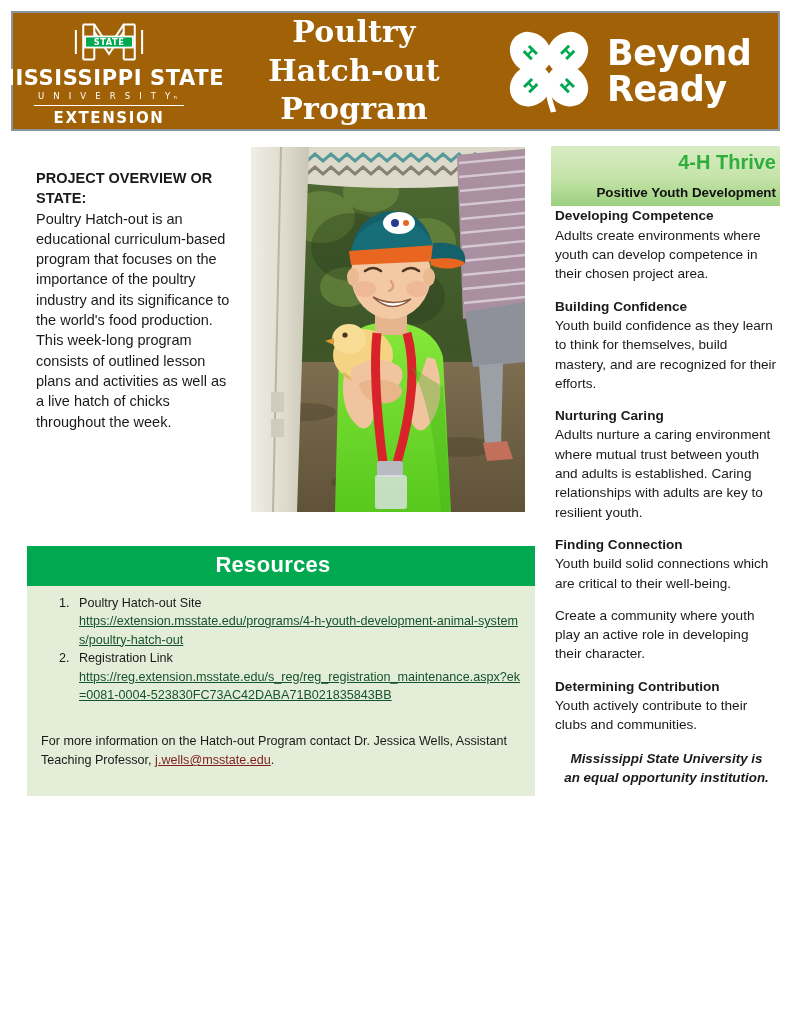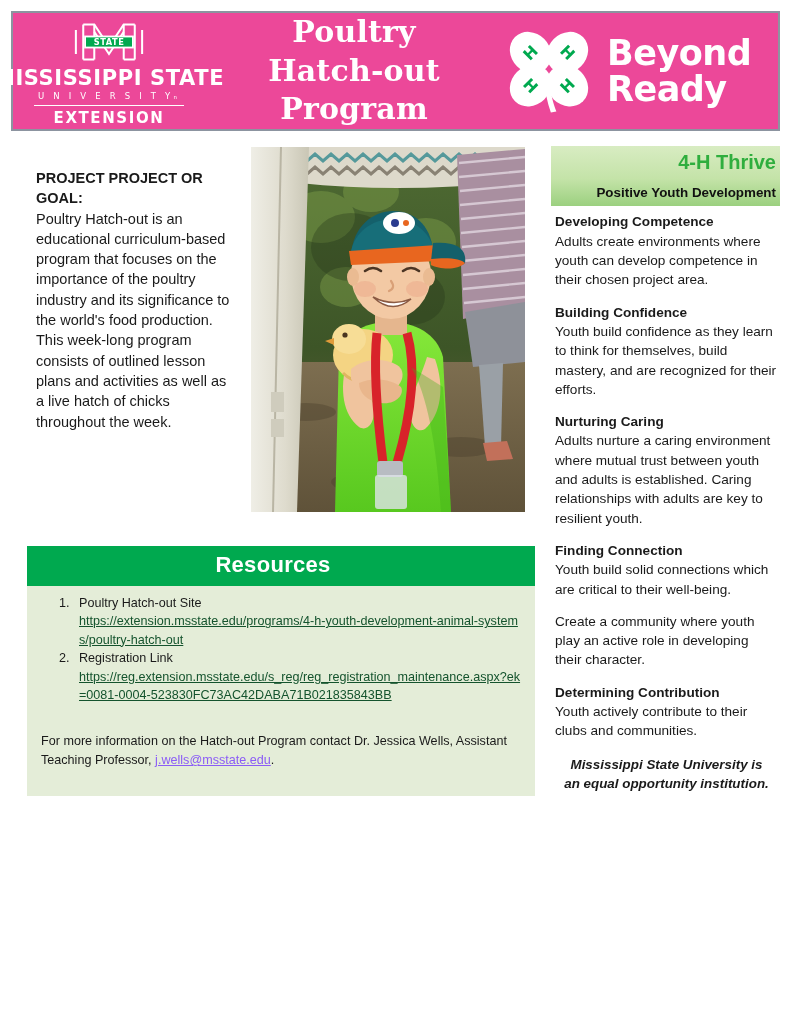--- a/index.html
+++ b/index.html
@@ -24,7 +24,7 @@
     top: 11px;
     width: 769px;
     height: 120px;
-    background: #ec4899;
+    background: #a16207;
     border: 2px solid #8c94a0;
     box-sizing: border-box;
     display: flex;

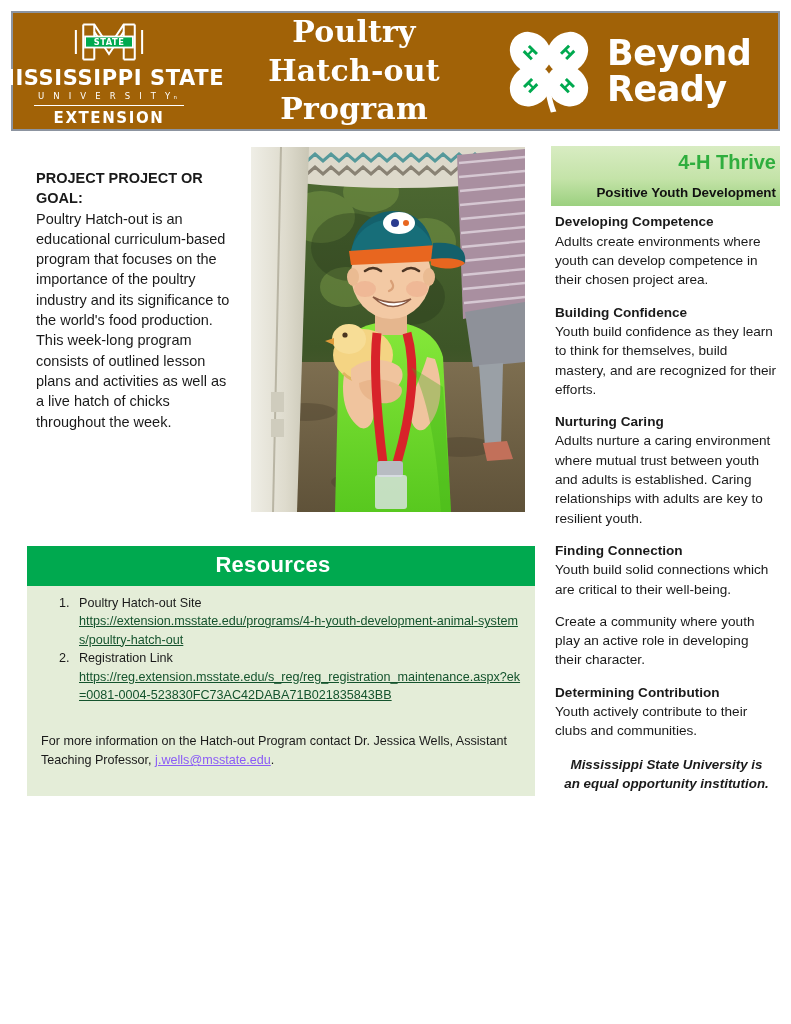--- a/index.html
+++ b/index.html
@@ -268,7 +268,7 @@
 </div>
 
 <div class="overview">
-  <div class="overview-head">PROJECT PROJECT OR GOAL:</div>
+  <div class="overview-head">PROJECT OVERVIEW OR STATE:</div>
   <div class="overview-body">Poultry Hatch-out is an educational curriculum-based program that focuses on the importance of the poultry industry and its significance to the world's food production. This week-long program consists of outlined lesson plans and activities as well as a live hatch of chicks throughout the week.</div>
 </div>
 

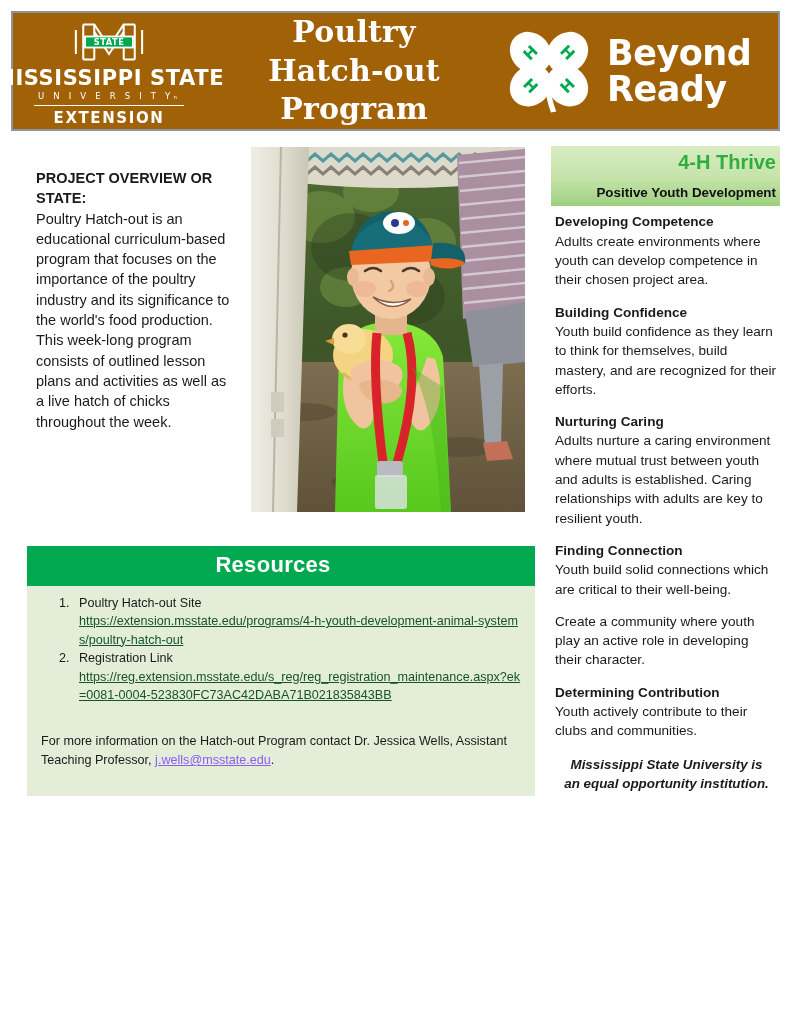--- a/index.html
+++ b/index.html
@@ -195,7 +195,7 @@
     line-height: 1.2;
     margin-top: 11px;
   }
-  .thrive-items { padding: 6px 2px 0 4px; }
+  .thrive-items { padding: 0 2px 0 4px; }
   .thrive-item { margin-bottom: 13px; }
   .thrive-item-title {
     font-weight: bold;

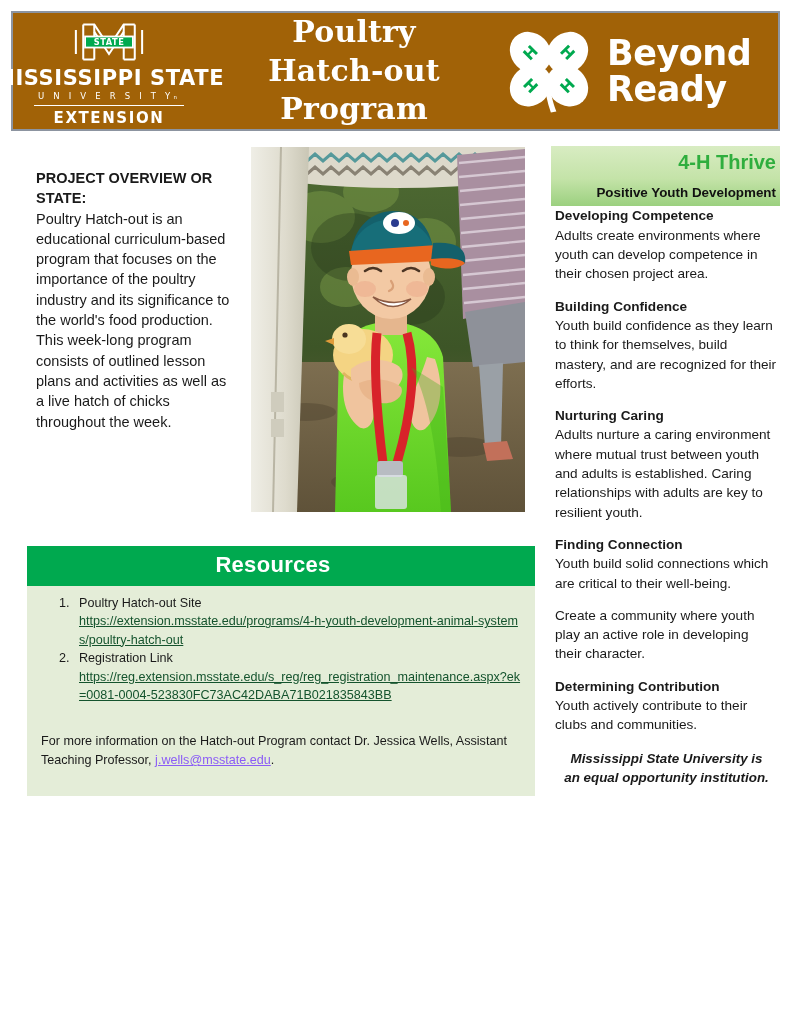--- a/index.html
+++ b/index.html
@@ -168,7 +168,7 @@
     font-size: 12.6px;
     line-height: 1.5;
   }
-  .contact a { color: #8b5cf6; text-decoration: underline; }
+  .contact a { color: #7f1d1d; text-decoration: underline; }
 
   
   .sidebar {

